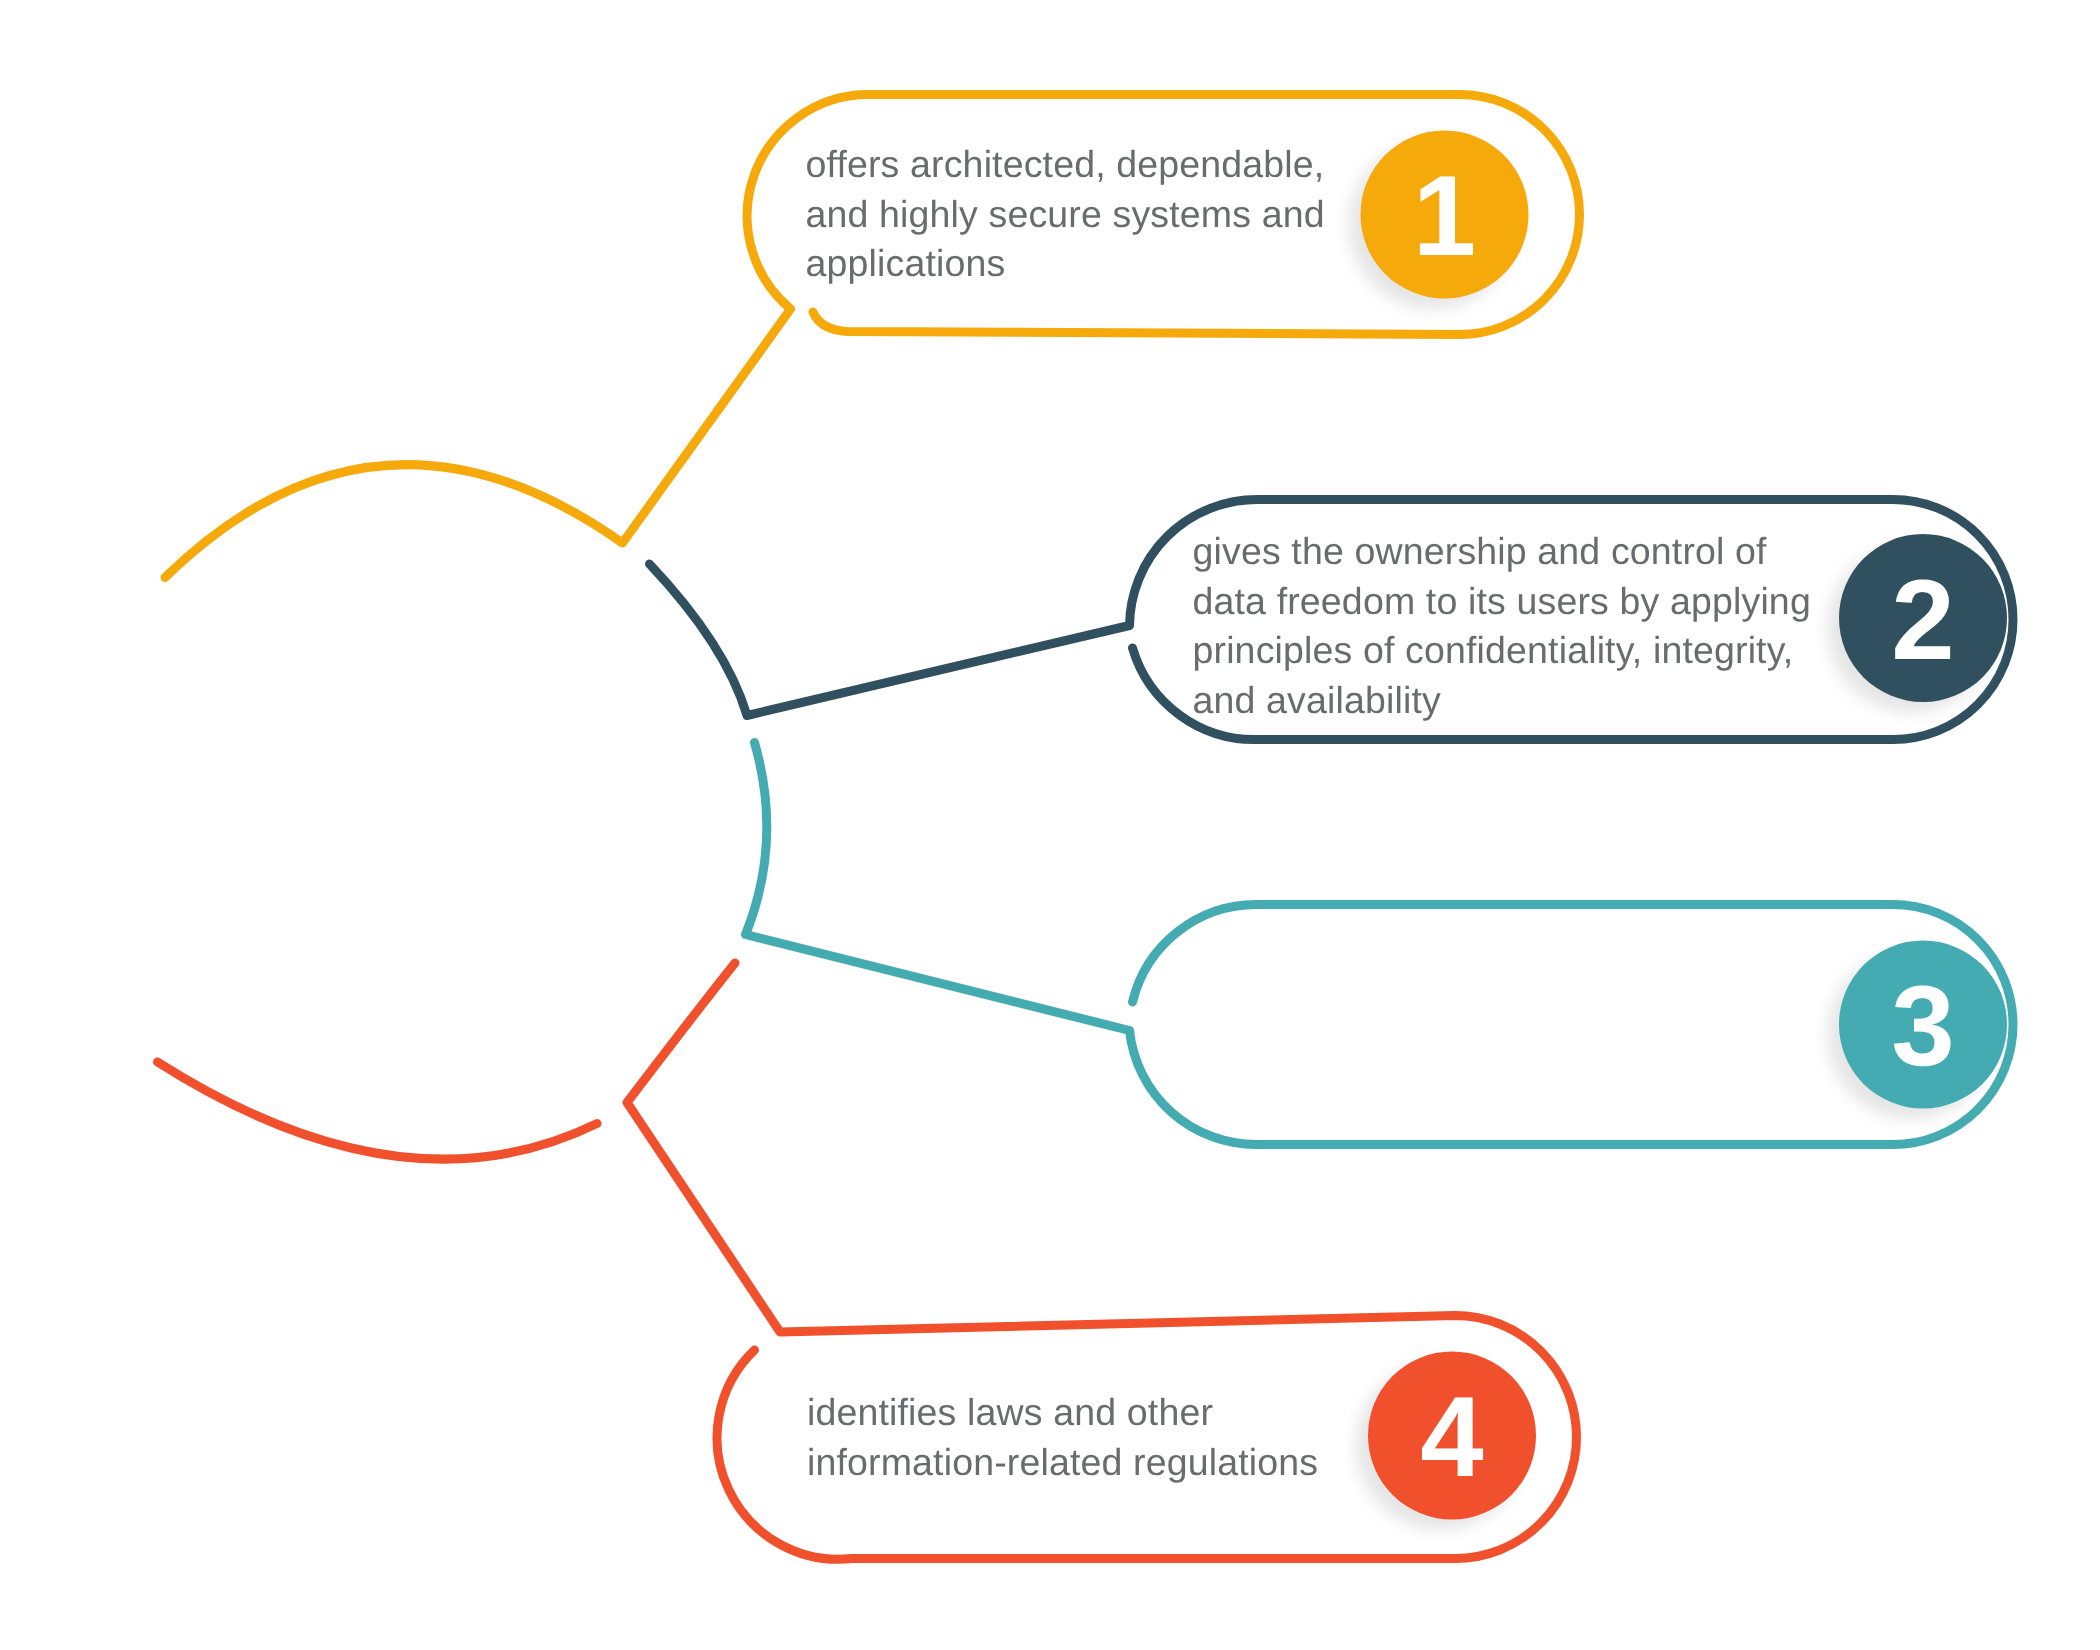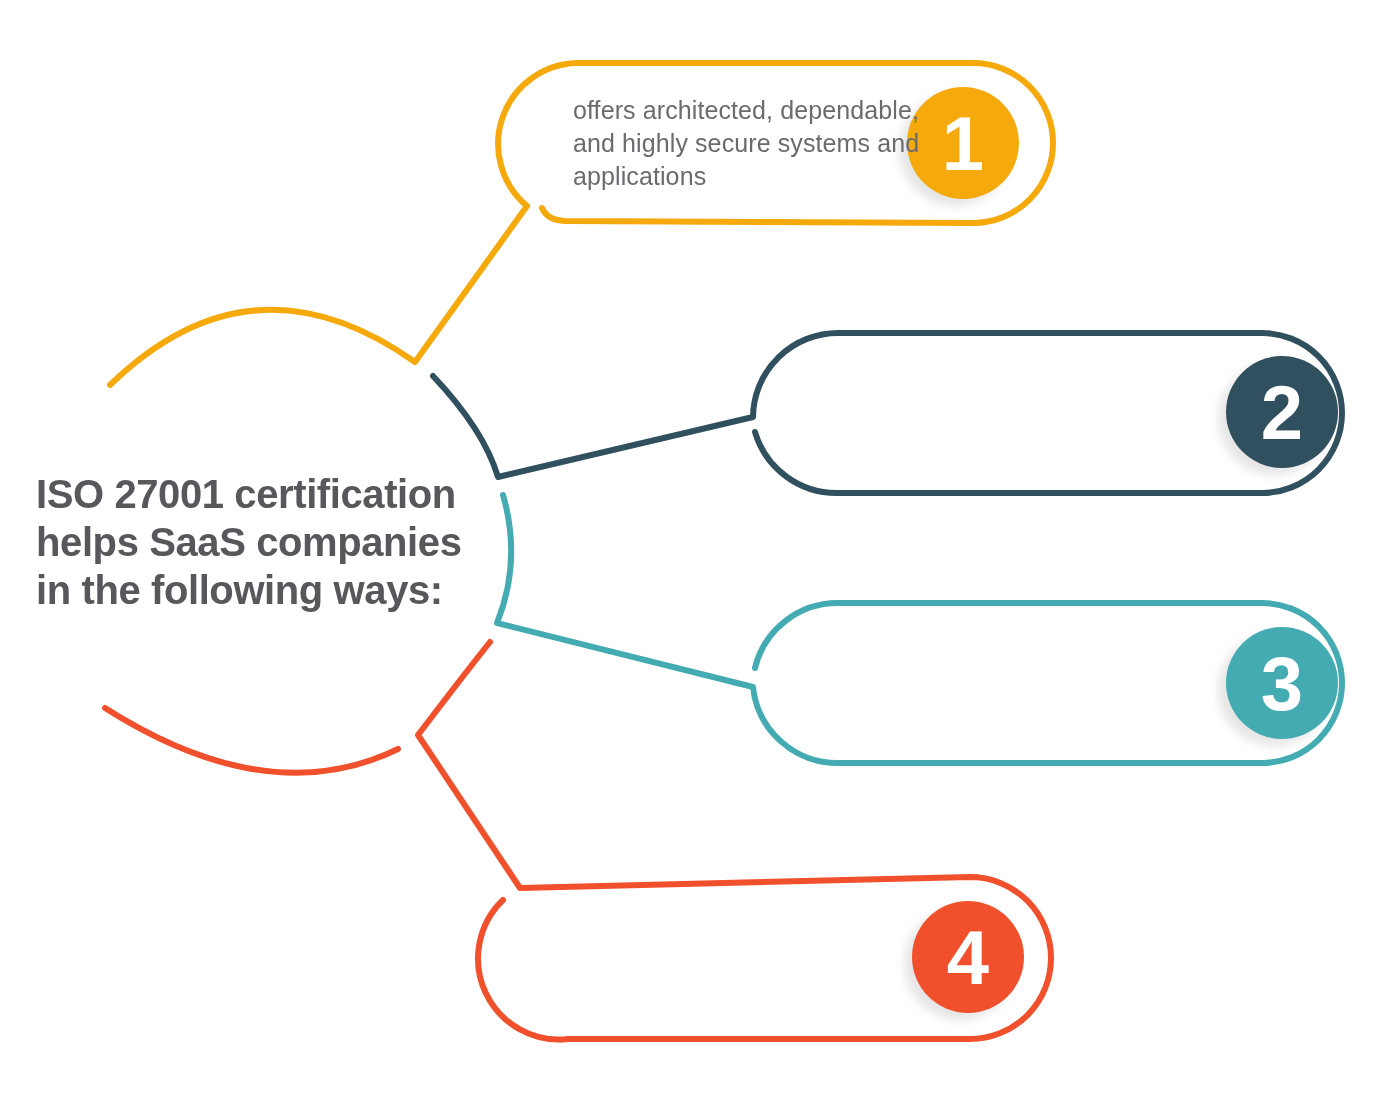--- a/index.html
+++ b/index.html
@@ -23,7 +23,6 @@
     color:#6a6b6e;
     white-space:pre-line;
     letter-spacing:0.1px;
-    margin-left:36px;
   }
   .main-title{
     position:absolute;left:36px;top:470px;

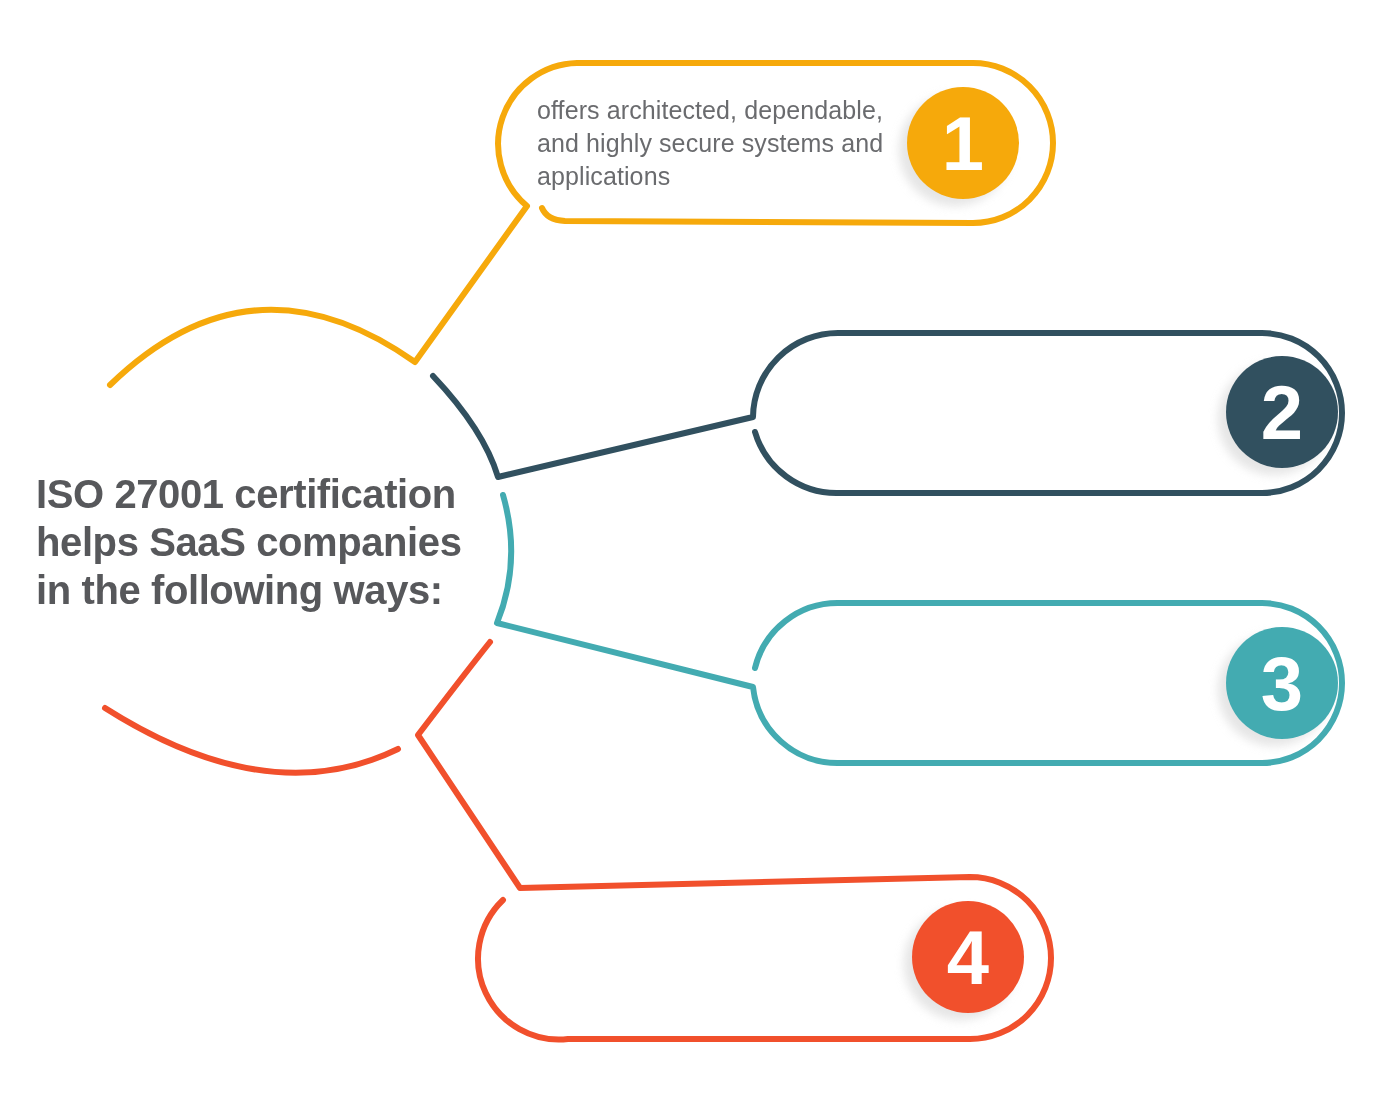--- a/index.html
+++ b/index.html
@@ -78,6 +78,10 @@
 and highly secure systems and
 applications</div>
 
+  <div class="bubble-text" style="left:795px;top:352px;width:440px;">gives the ownership and control of
+data freedom to its users by applying
+principles of confidentiality, integrity,
+and availability</div>
 
 
 

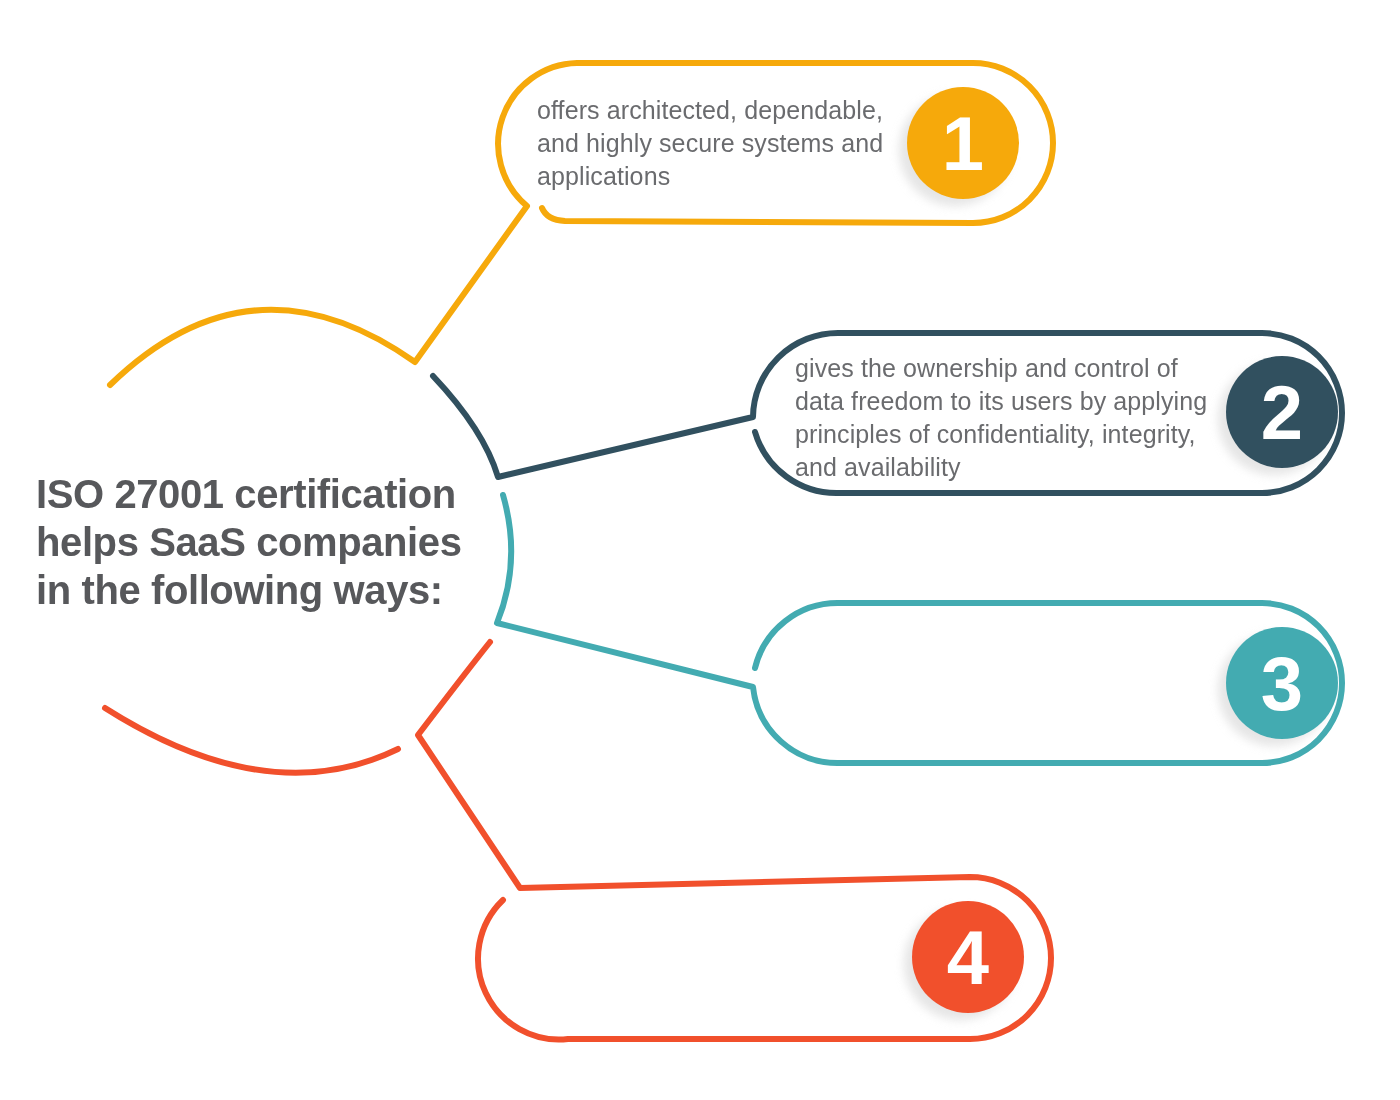--- a/index.html
+++ b/index.html
@@ -70,9 +70,6 @@
     <text class="num-label" x="968" y="984">4</text>
   </svg>
 
-  <div class="main-title">ISO 27001 certification
-helps SaaS companies
-in the following ways:</div>
 
   <div class="bubble-text" style="left:537px;top:94px;width:420px;">offers architected, dependable,
 and highly secure systems and

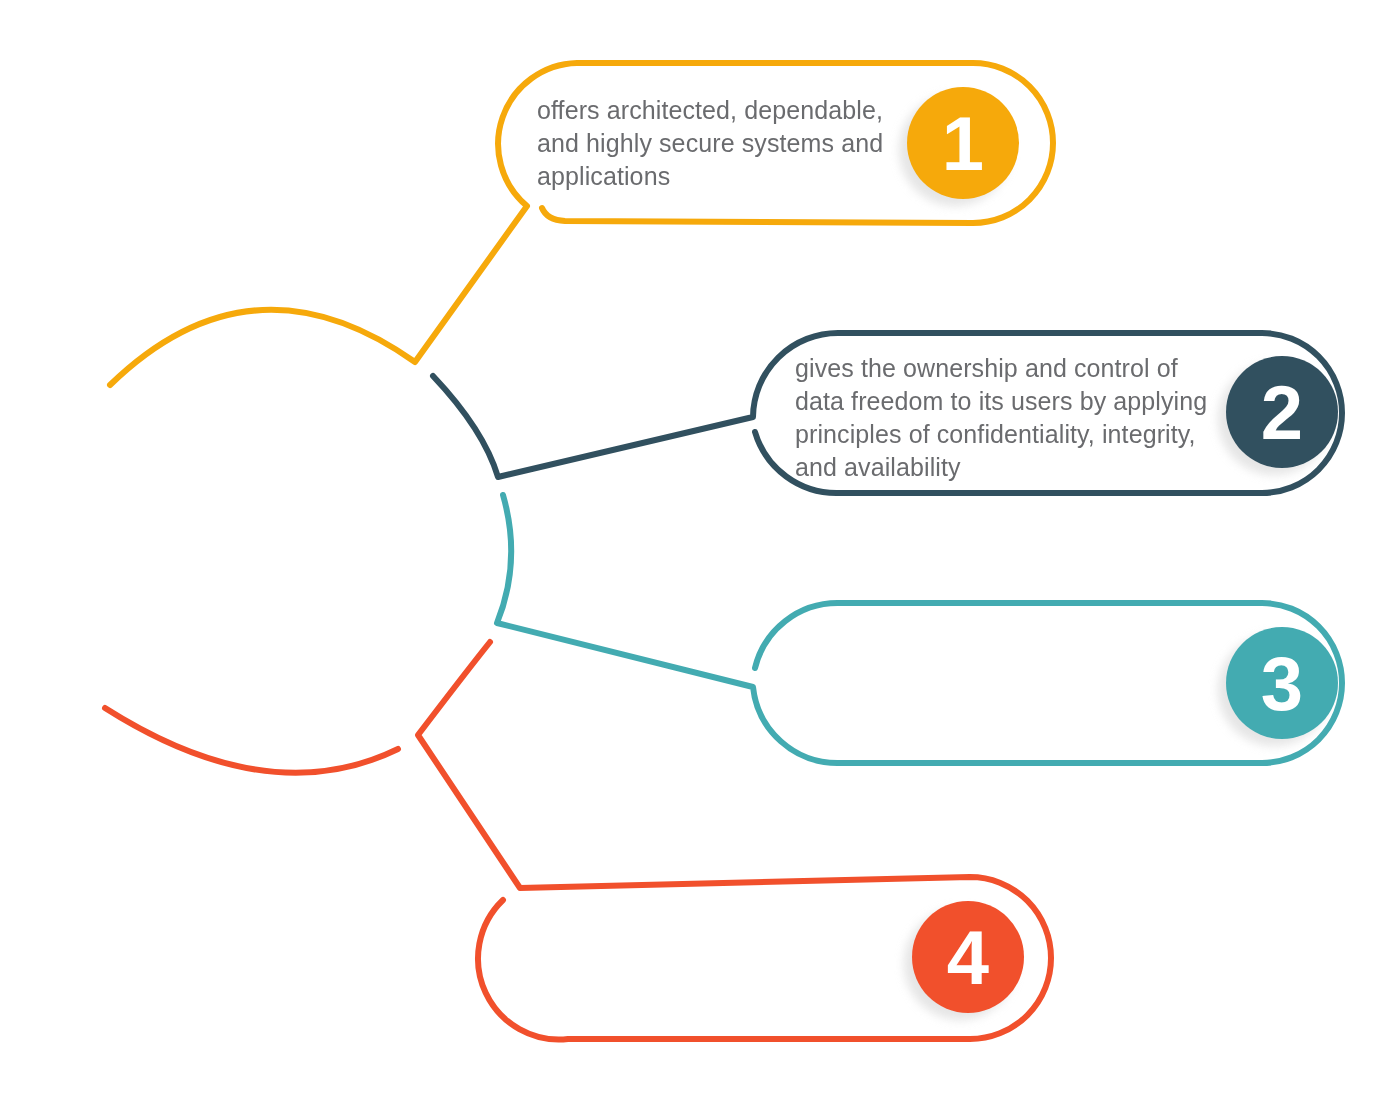--- a/index.html
+++ b/index.html
@@ -81,6 +81,8 @@
 and availability</div>
 
 
+  <div class="bubble-text" style="left:538px;top:926px;width:400px;">identifies laws and other
+information-related regulations</div>
 
 </div>
 

